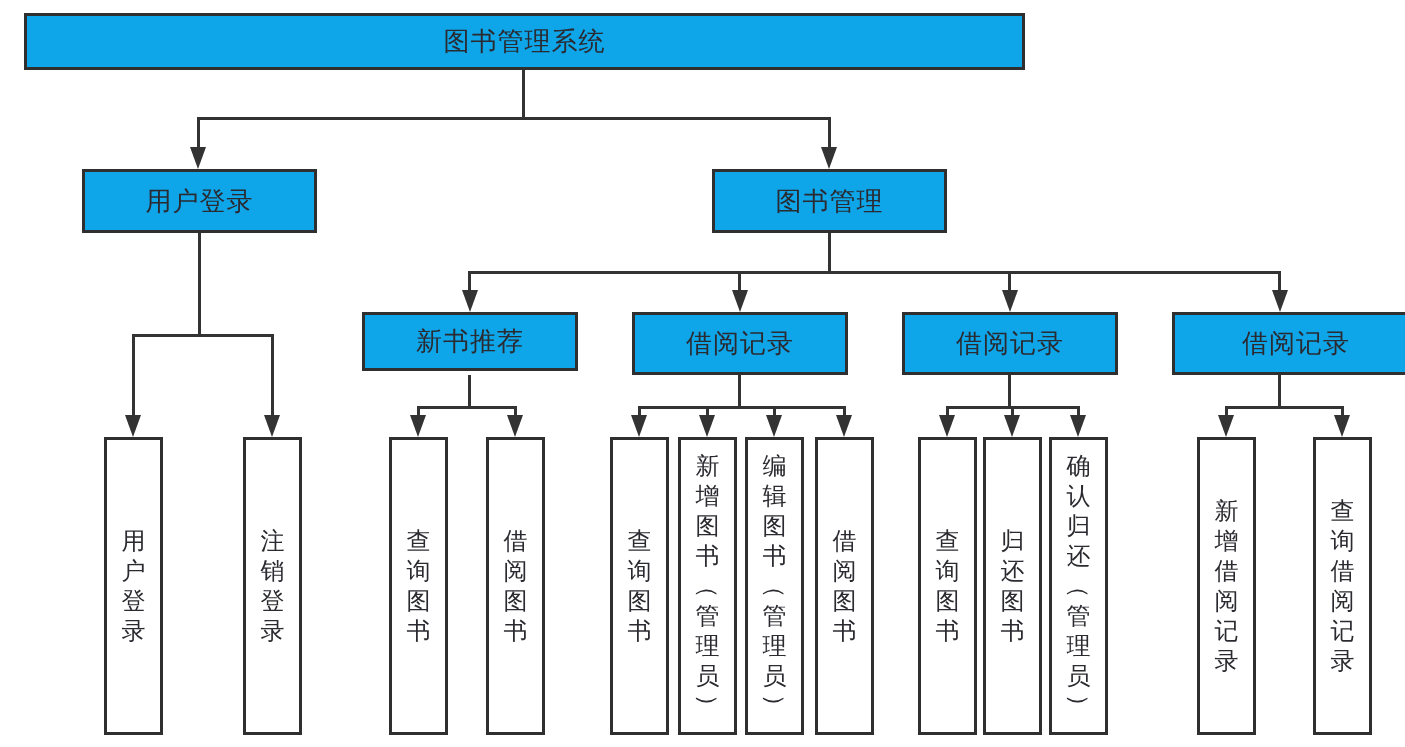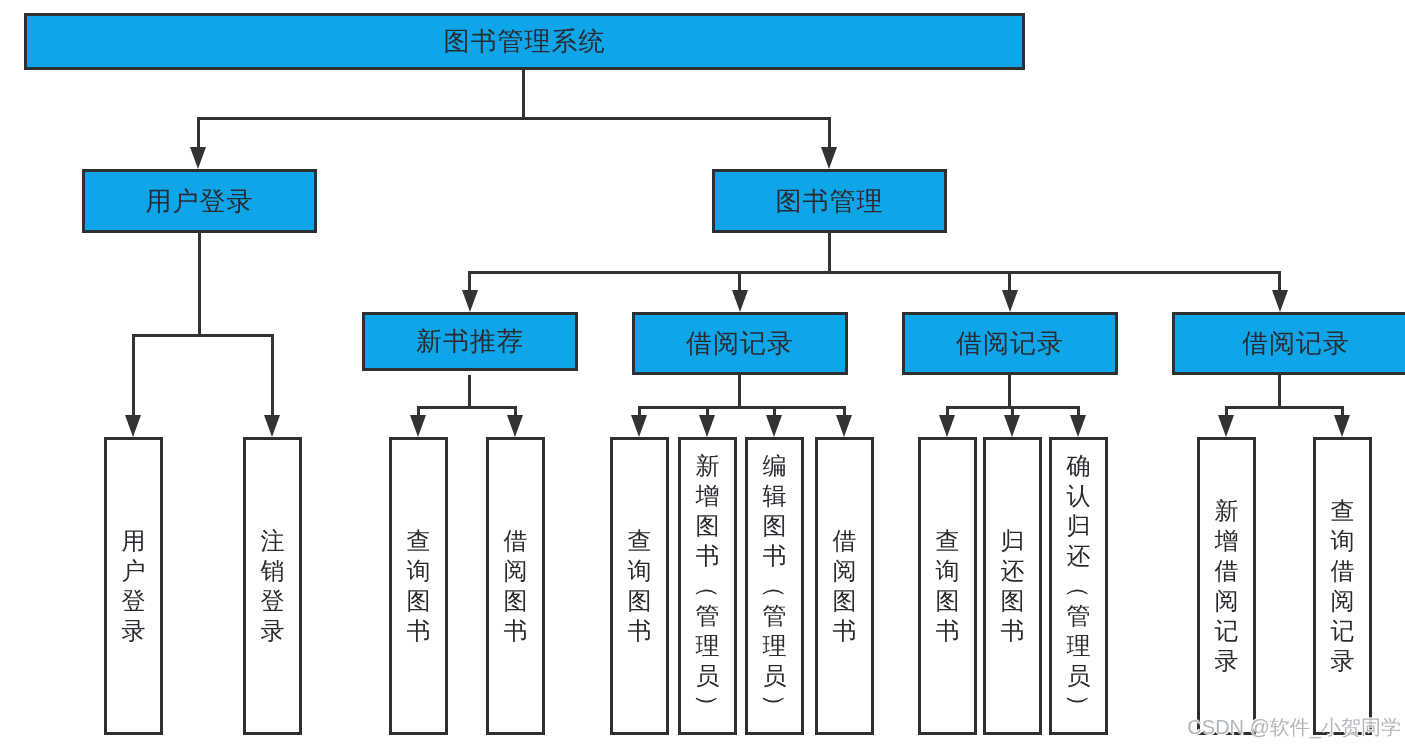--- a/index.html
+++ b/index.html
@@ -235,7 +235,6 @@
       </span>
   </div>
 
-  <div class="watermark">CSDN @软件_小贺同学</div>
 </div>
 
 </body></html>

